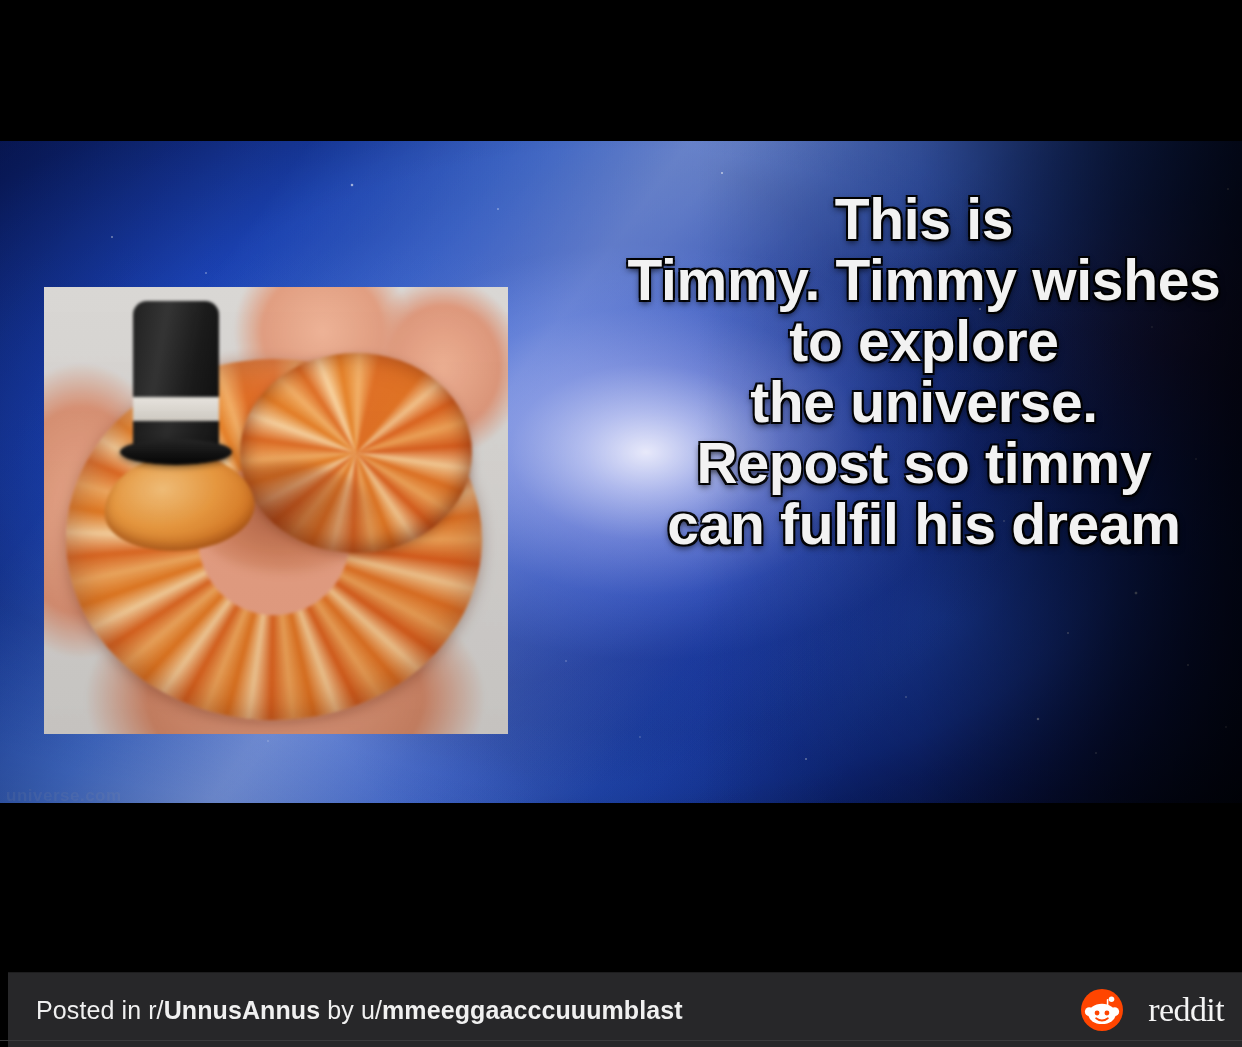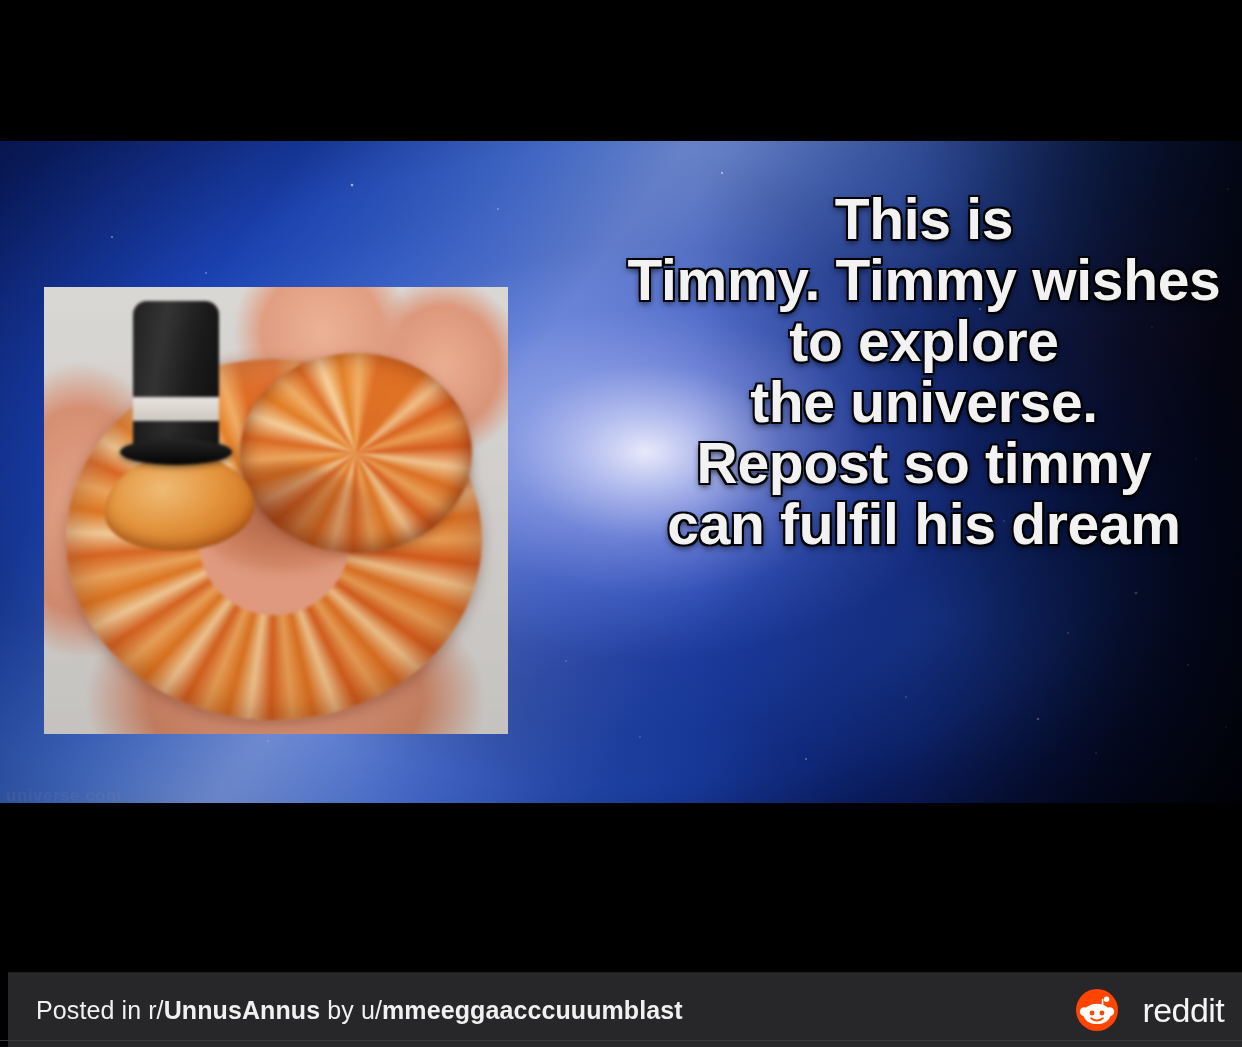--- a/index.html
+++ b/index.html
@@ -367,6 +367,7 @@
     display: flex;
     align-items: center;
     gap: 25px;
+    font-family: Liberation Serif, serif;
   }
   #reddit-logo-mark {
     width: 42px;

